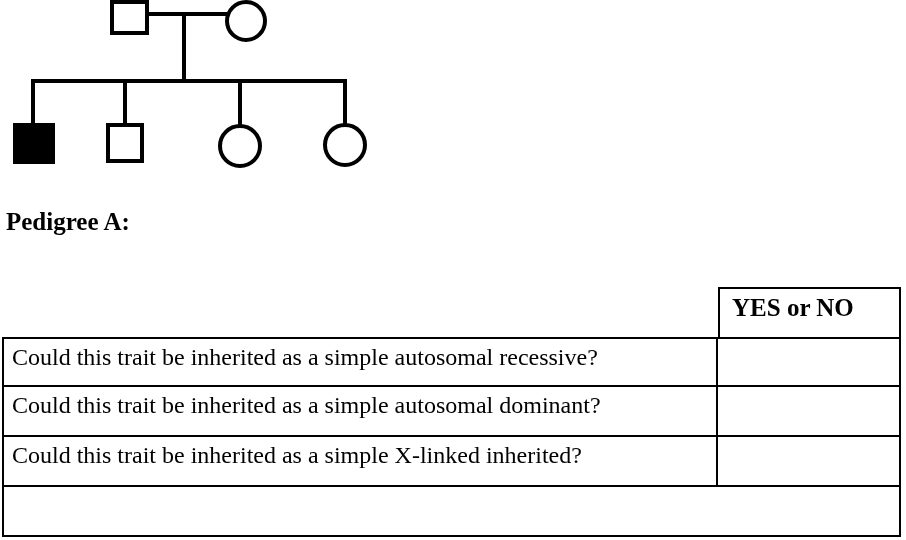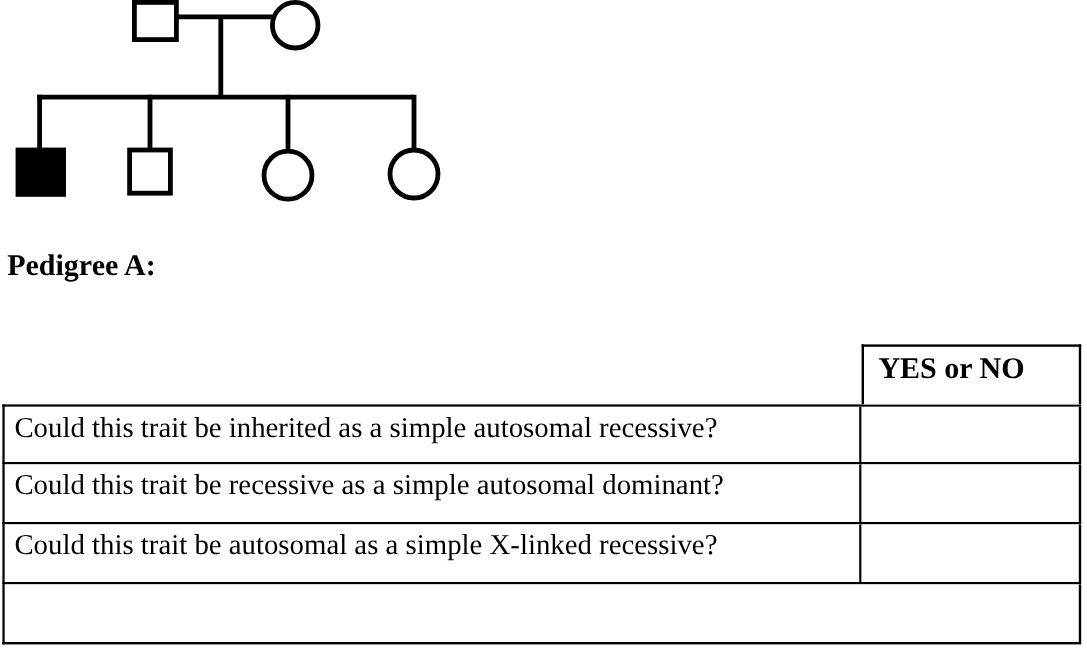--- a/index.html
+++ b/index.html
@@ -125,7 +125,7 @@
     </div>
 
     <div class="trow">
-      <div class="qcell">Could this trait be recessive as a simple autosomal dominant?</div>
+      <div class="qcell">Could this trait be inherited as a simple autosomal dominant?</div>
       <div class="acell"></div>
     </div>
 

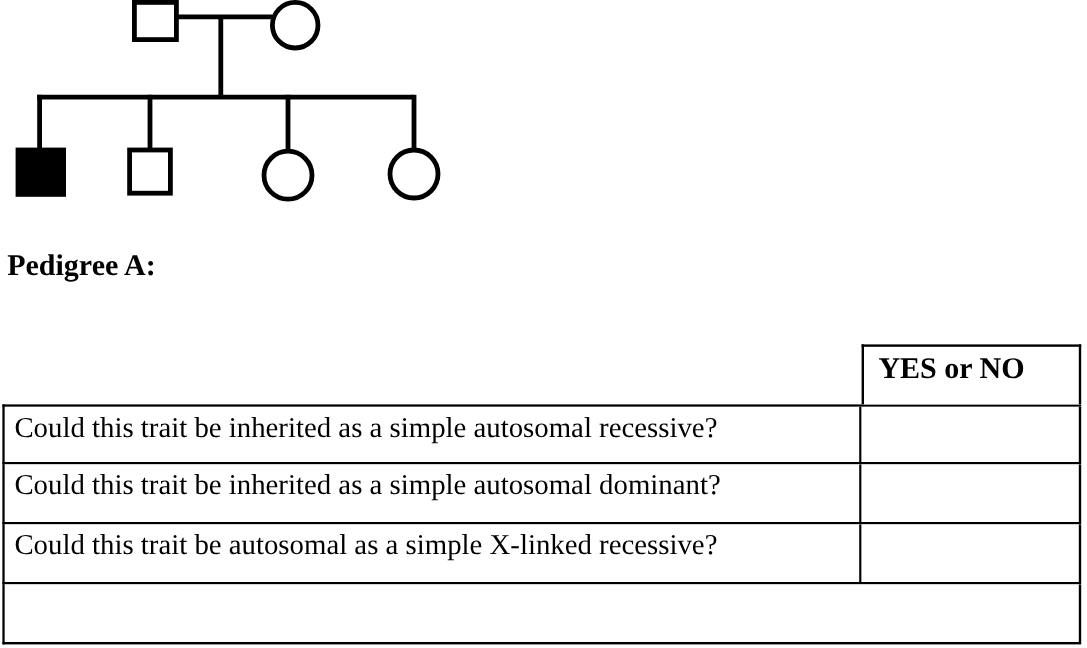--- a/index.html
+++ b/index.html
@@ -130,7 +130,7 @@
     </div>
 
     <div class="trow">
-      <div class="qcell">Could this trait be autosomal as a simple X-linked recessive?</div>
+      <div class="qcell">Could this trait be inherited as a simple X-linked inherited?</div>
       <div class="acell"></div>
     </div>
 

